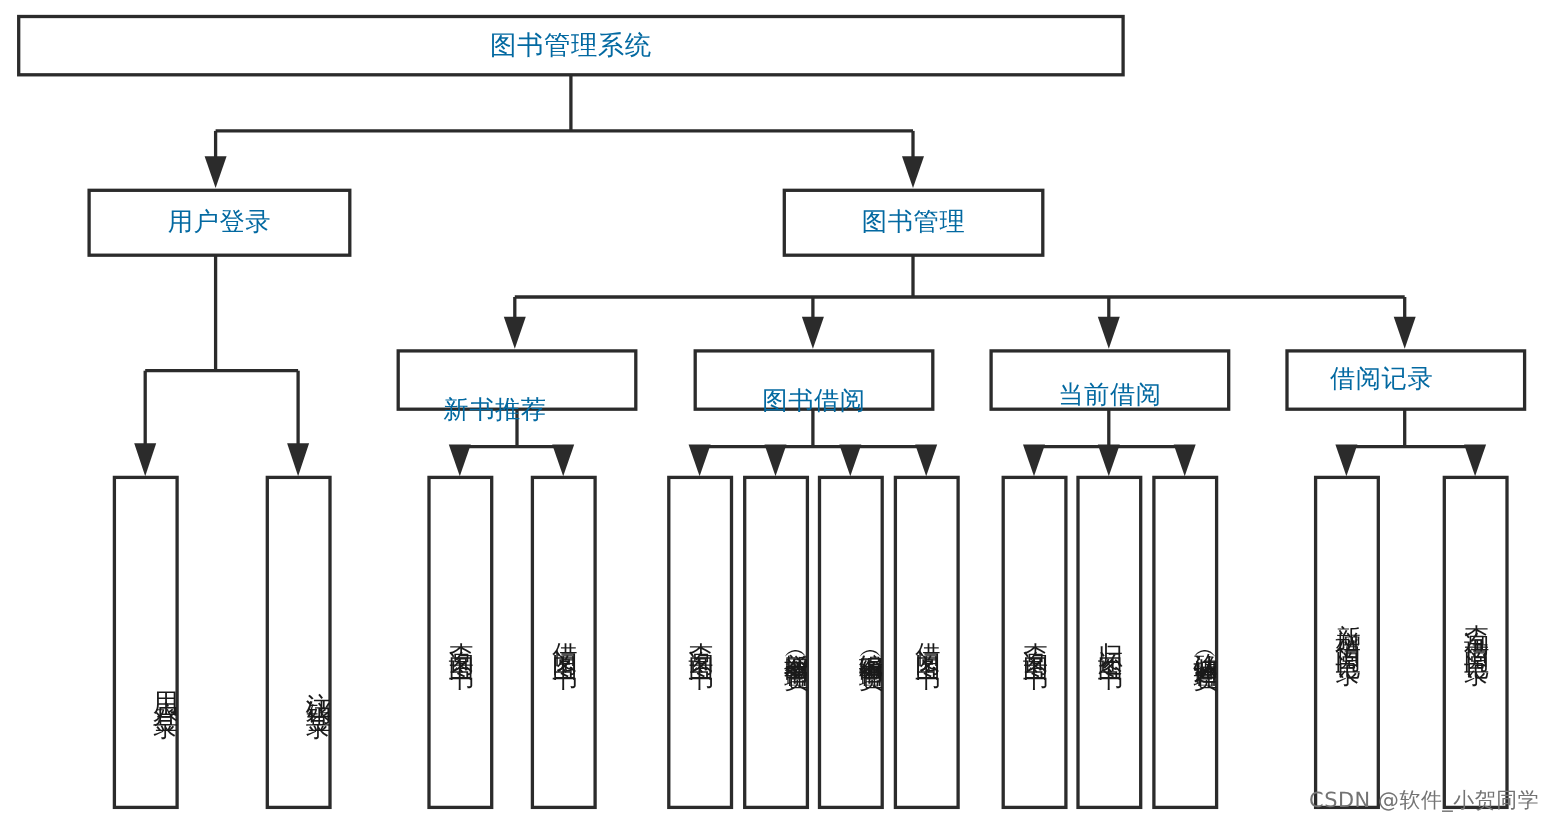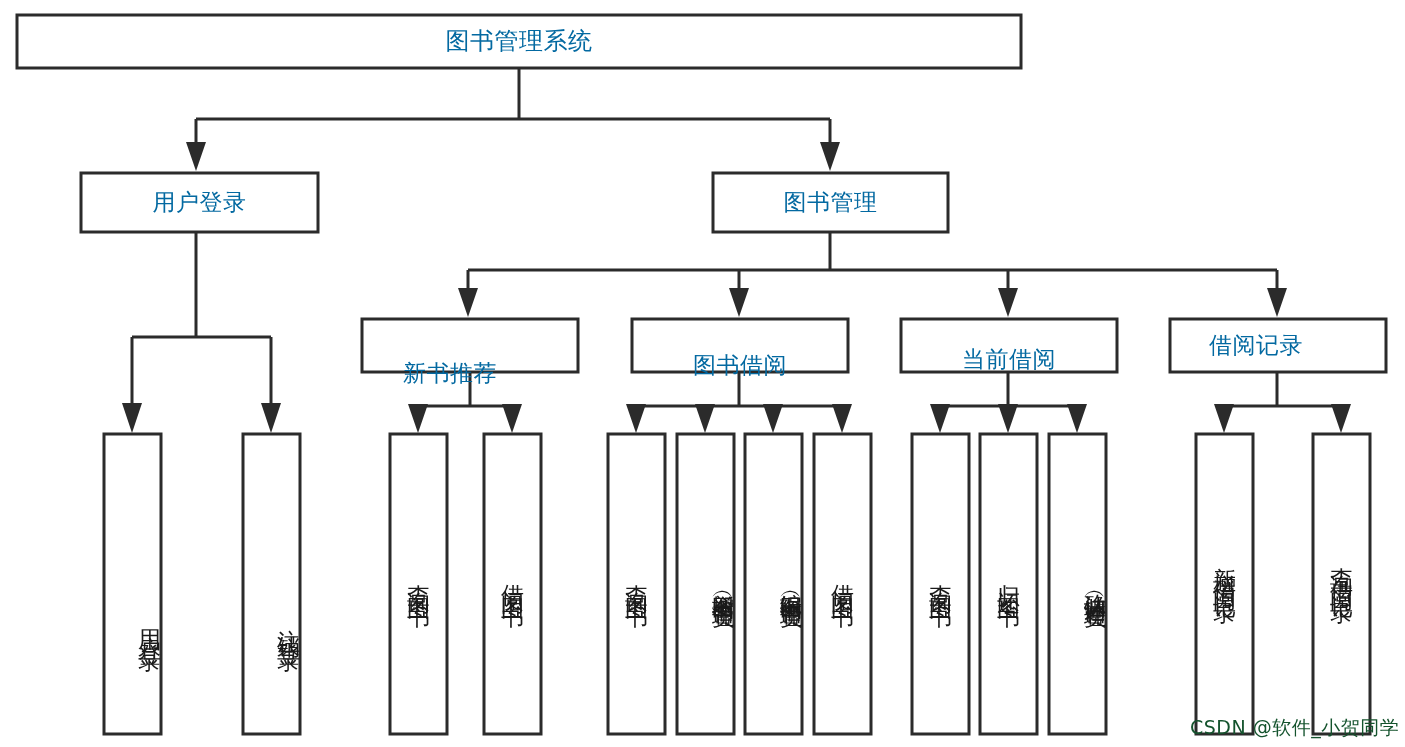--- a/index.html
+++ b/index.html
@@ -83,7 +83,7 @@
   }
   .watermark {
     position: absolute;
-    color: #14532d;
+    color: #737373;
     font-size: 19px;
     letter-spacing: 0.5px;
     white-space: nowrap;

